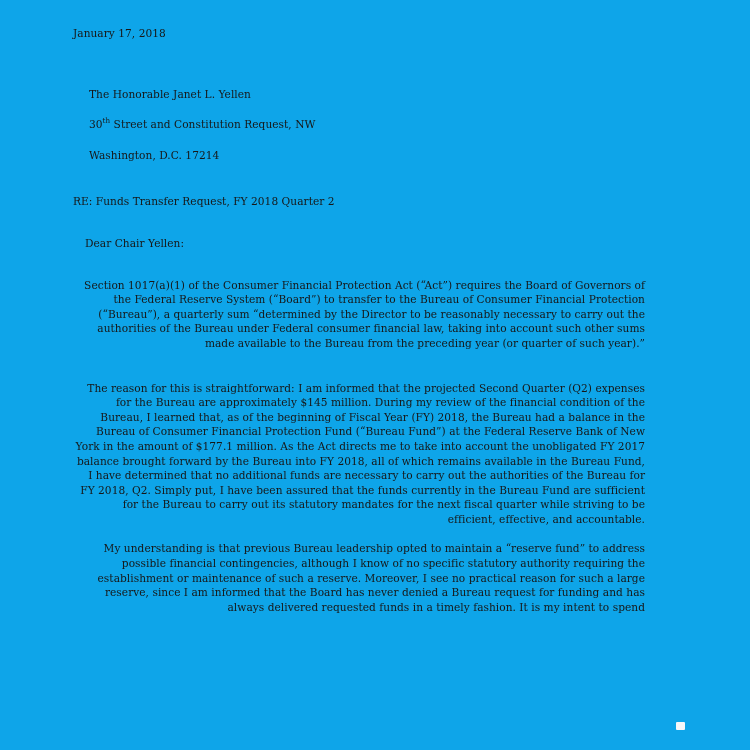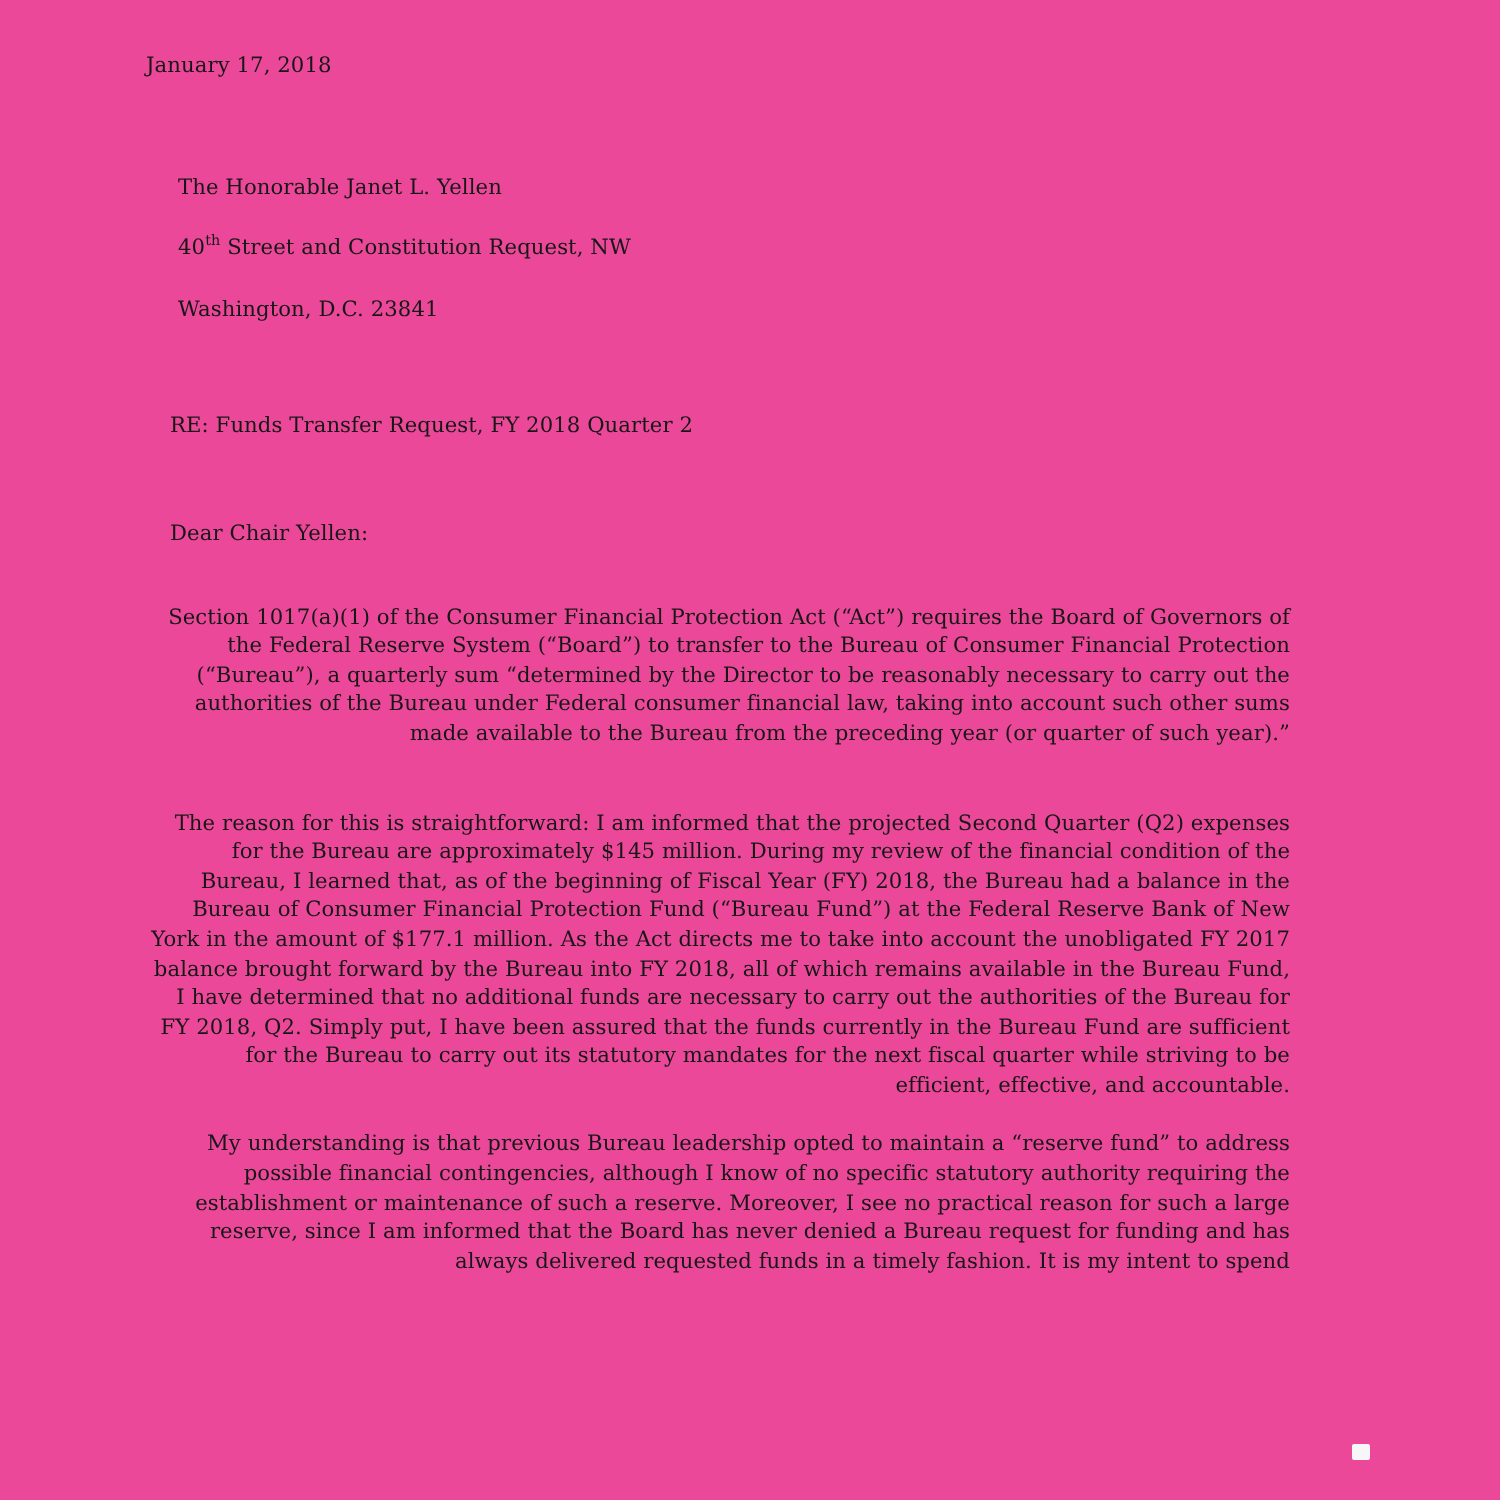--- a/index.html
+++ b/index.html
@@ -19,7 +19,7 @@
     position: relative;
     width: 750px;
     height: 750px;
-    background: #ec4899;
+    background: #0ea5e9;
     box-sizing: border-box;
     padding: 22px 70px 0 73px;
   }

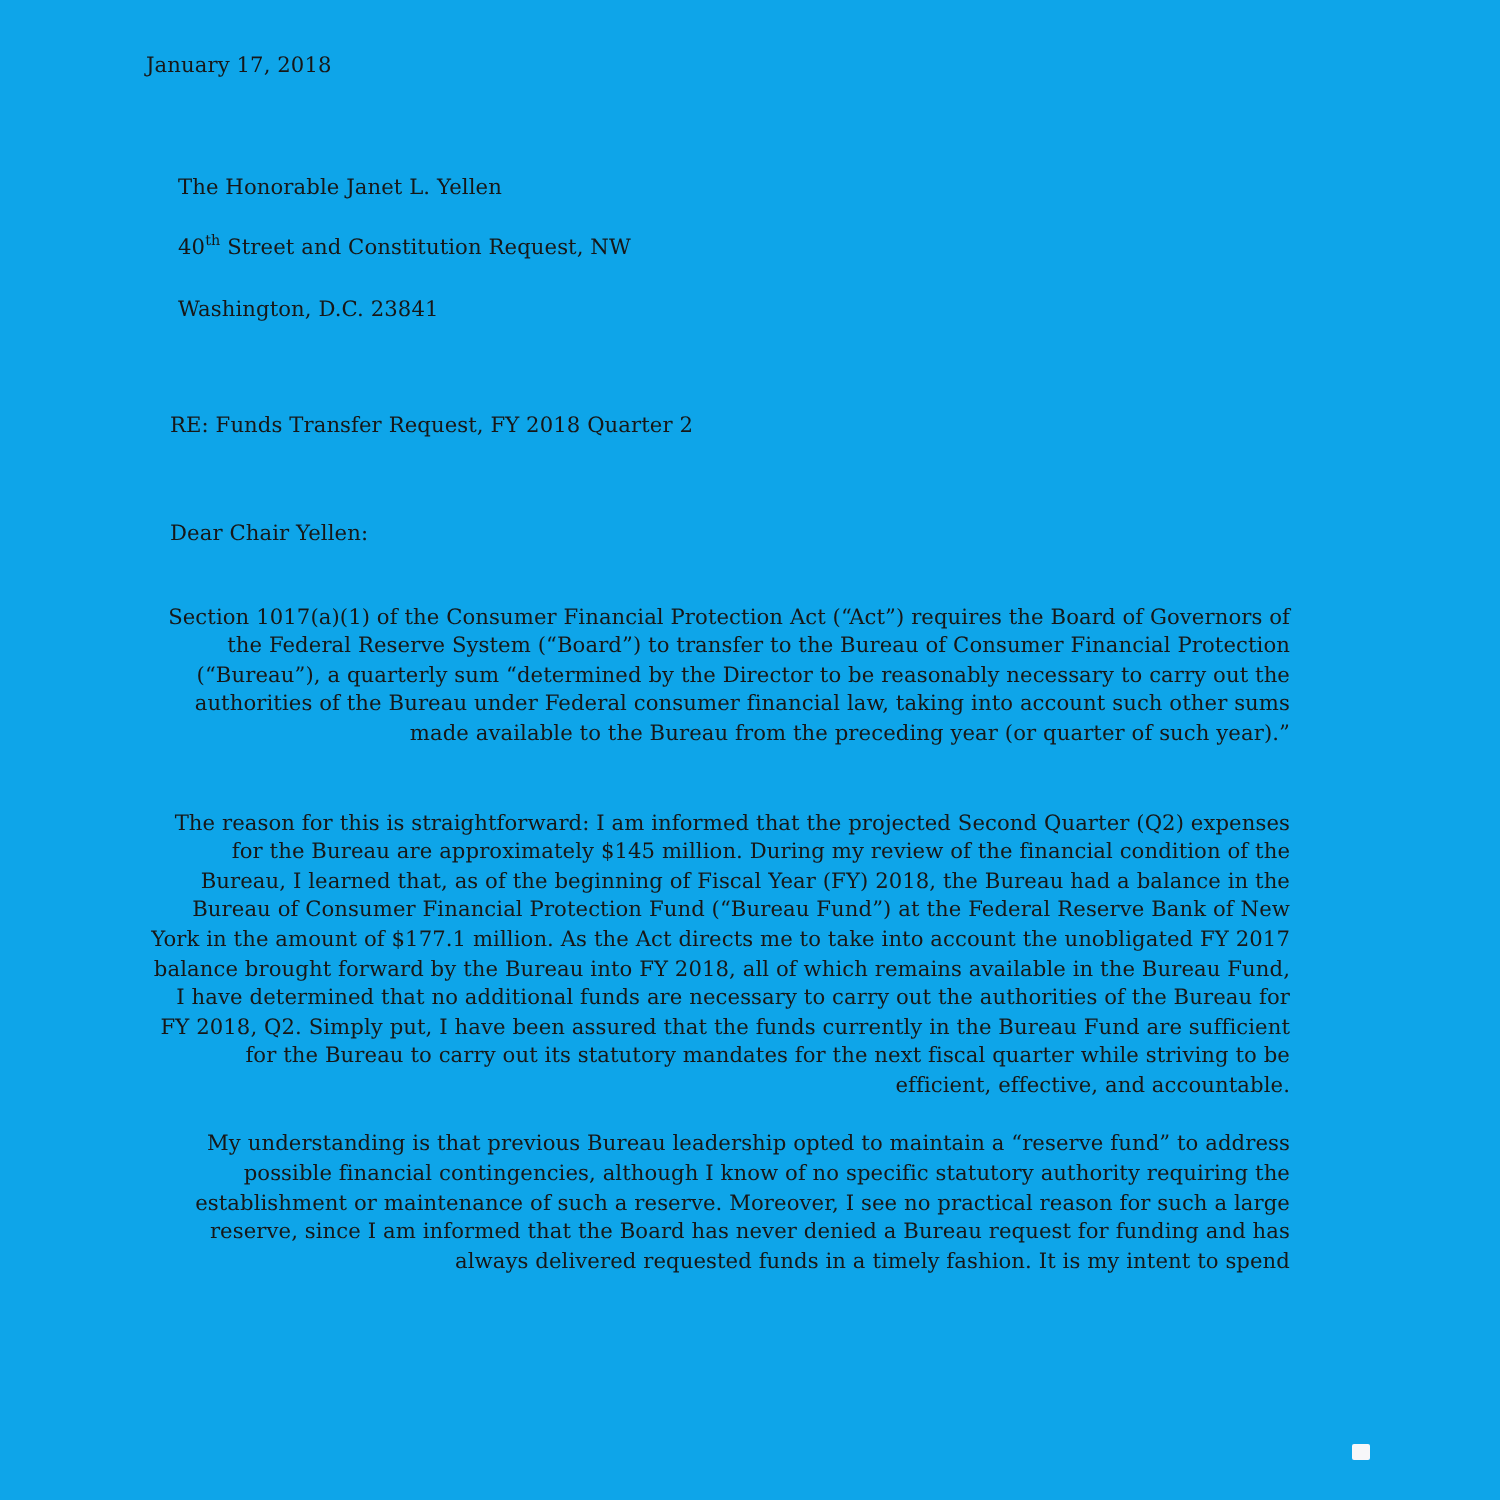--- a/index.html
+++ b/index.html
@@ -103,7 +103,7 @@
 
     <div class="addr-block">
       <div class="addr-line">The Honorable Janet L. Yellen</div>
-      <div class="addr-line"><span>40</span><sup class="ord">th</sup><span> Street and Constitution Request, NW</span></div>
+      <div class="addr-line"><span>30</span><sup class="ord">th</sup><span> Street and Constitution Request, NW</span></div>
       <div class="addr-line">Washington, D.C. 23841</div>
     </div>
 

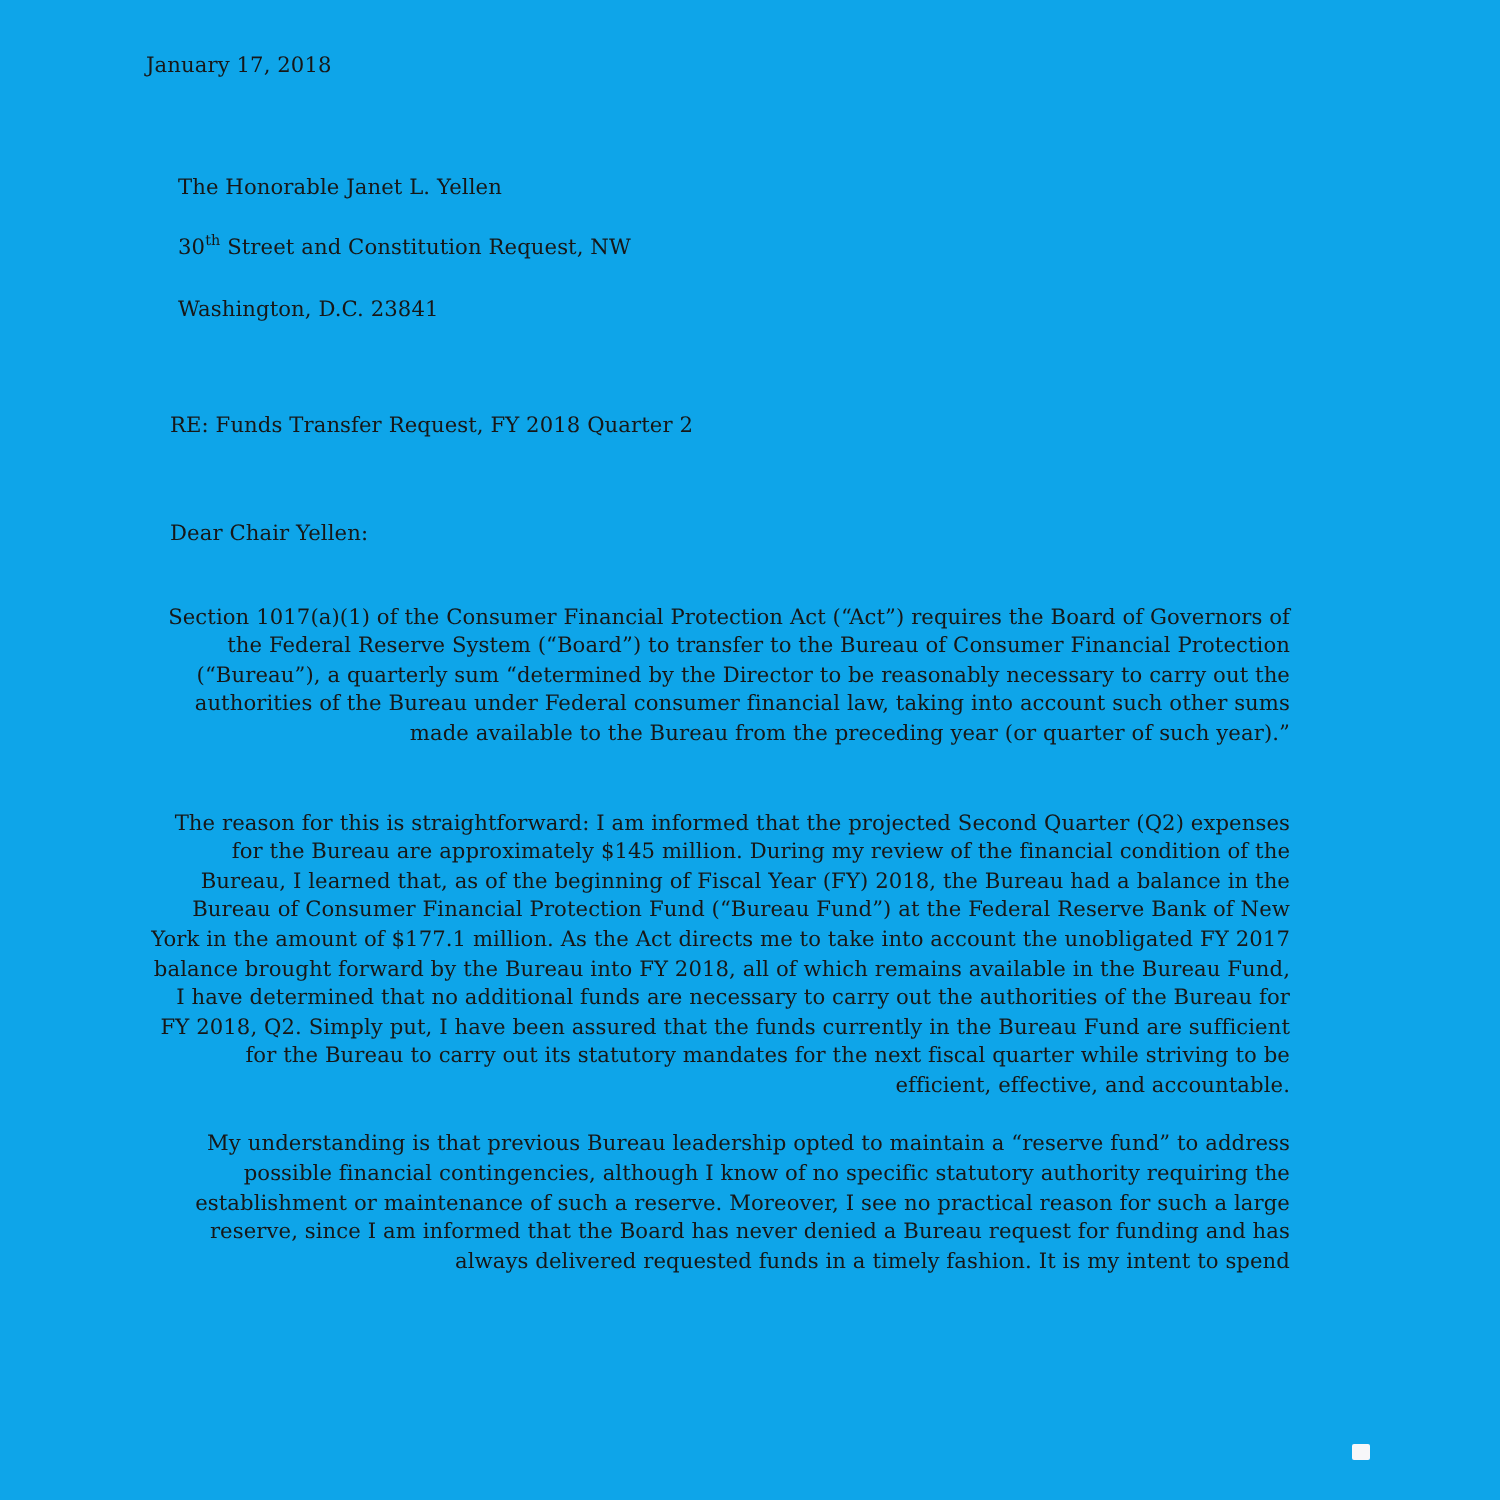--- a/index.html
+++ b/index.html
@@ -104,7 +104,7 @@
     <div class="addr-block">
       <div class="addr-line">The Honorable Janet L. Yellen</div>
       <div class="addr-line"><span>30</span><sup class="ord">th</sup><span> Street and Constitution Request, NW</span></div>
-      <div class="addr-line">Washington, D.C. 23841</div>
+      <div class="addr-line">Washington, D.C. 17214</div>
     </div>
 
     <div class="gap-md"></div>

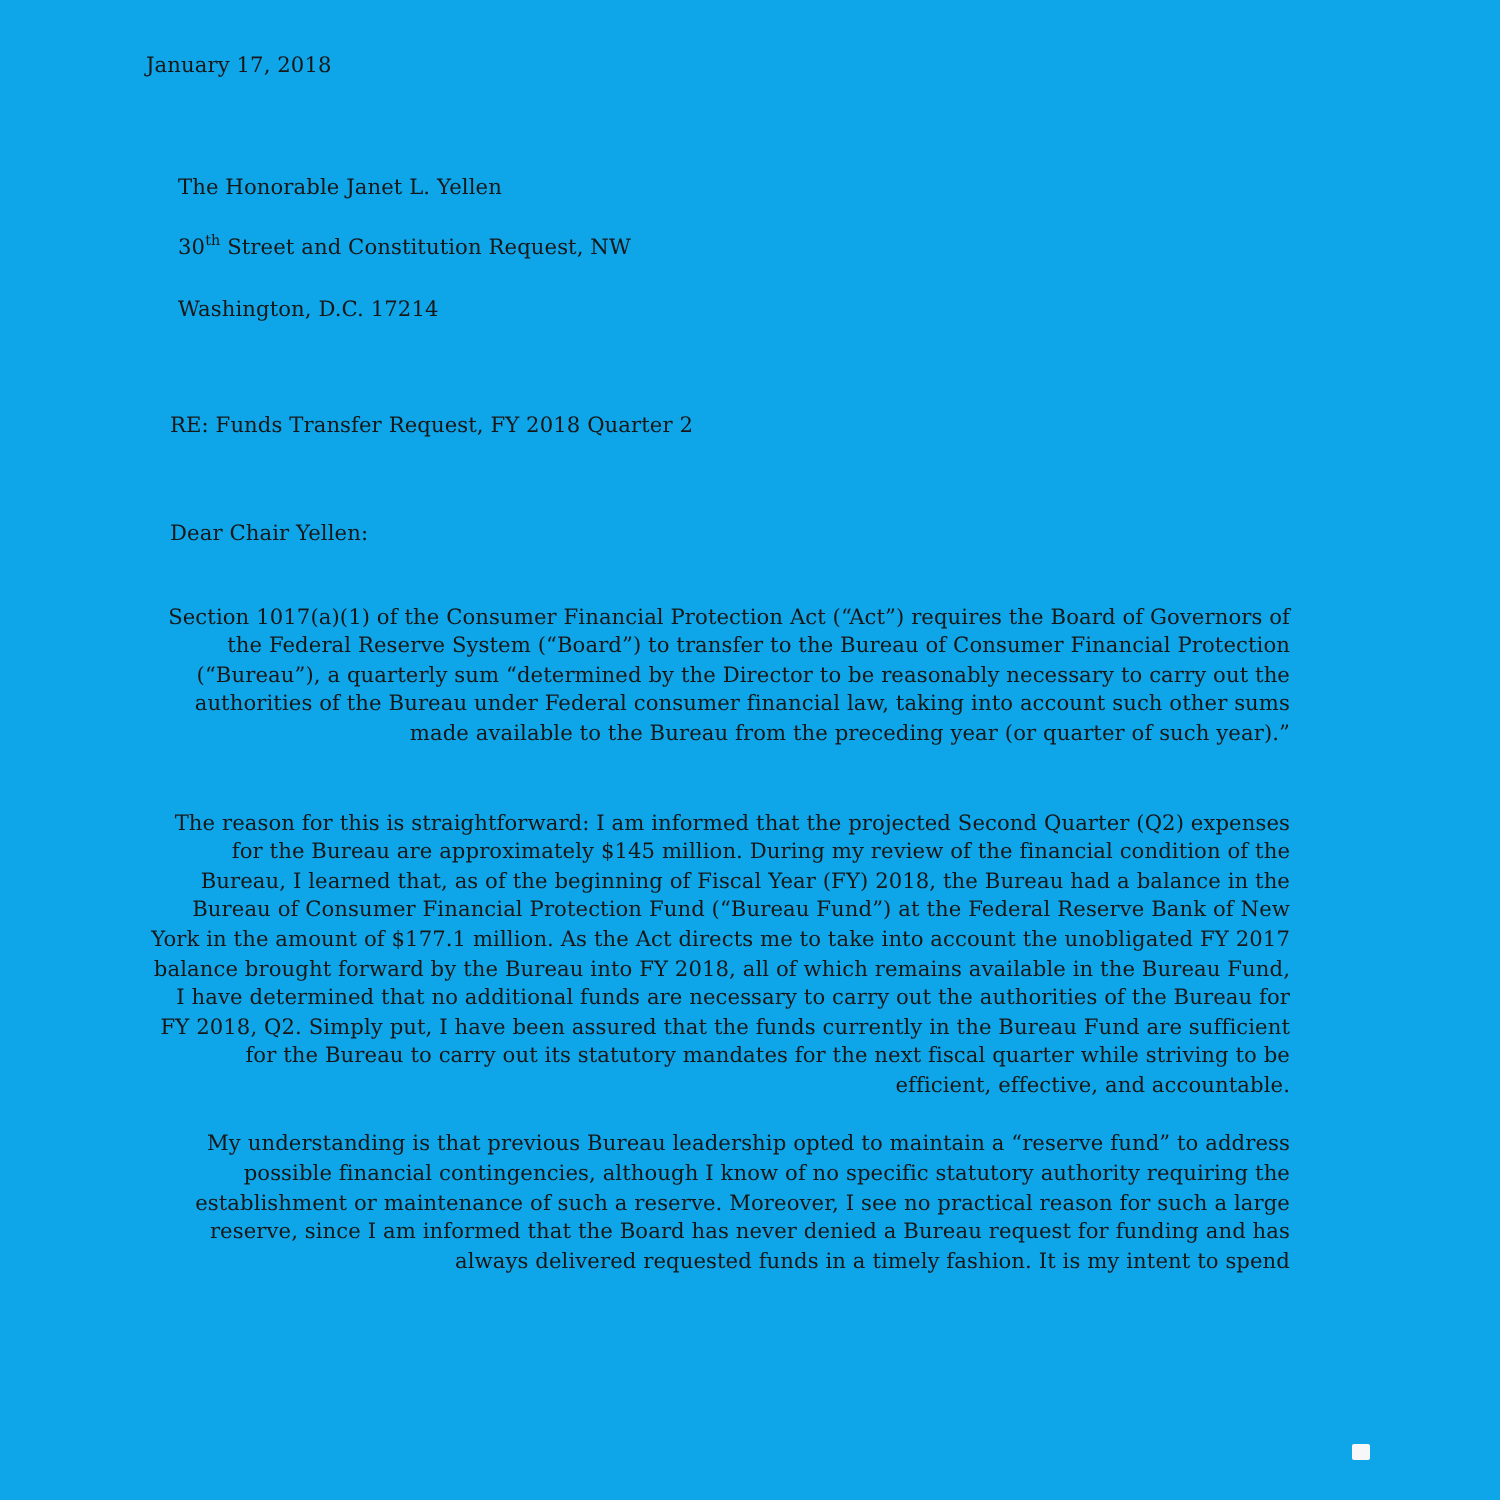--- a/index.html
+++ b/index.html
@@ -54,7 +54,7 @@
   }
 
   .re-line {
-    margin: 12px;
+    margin: 0;
     line-height: 14.6px;
   }
 

